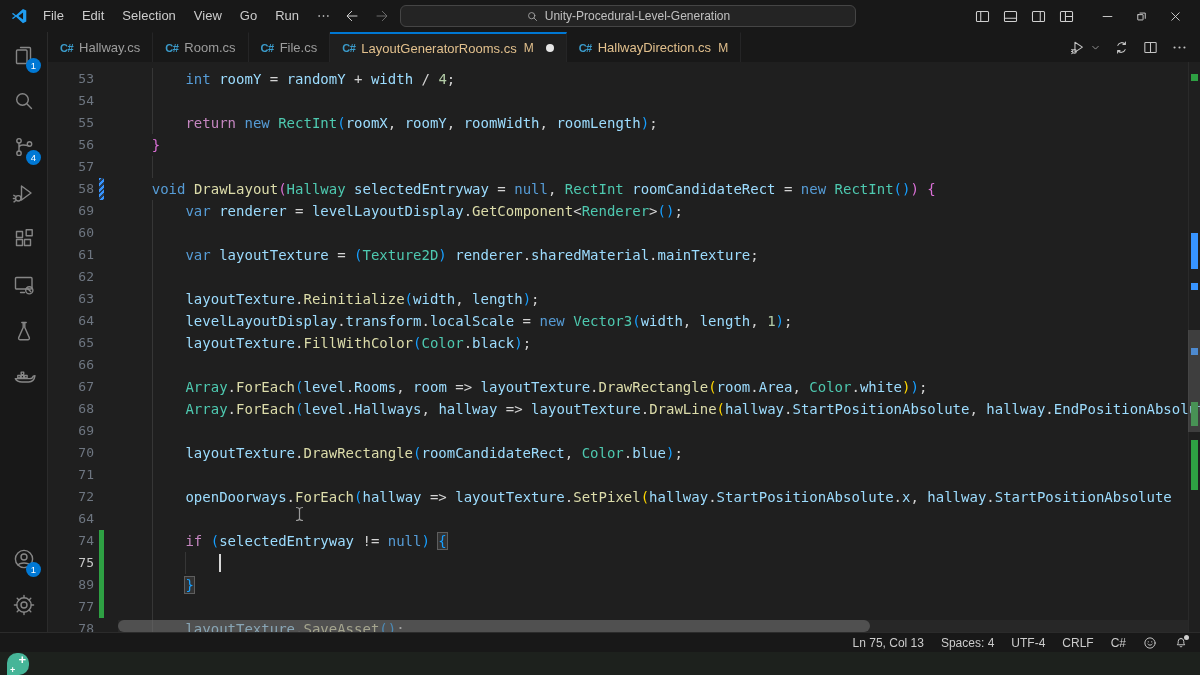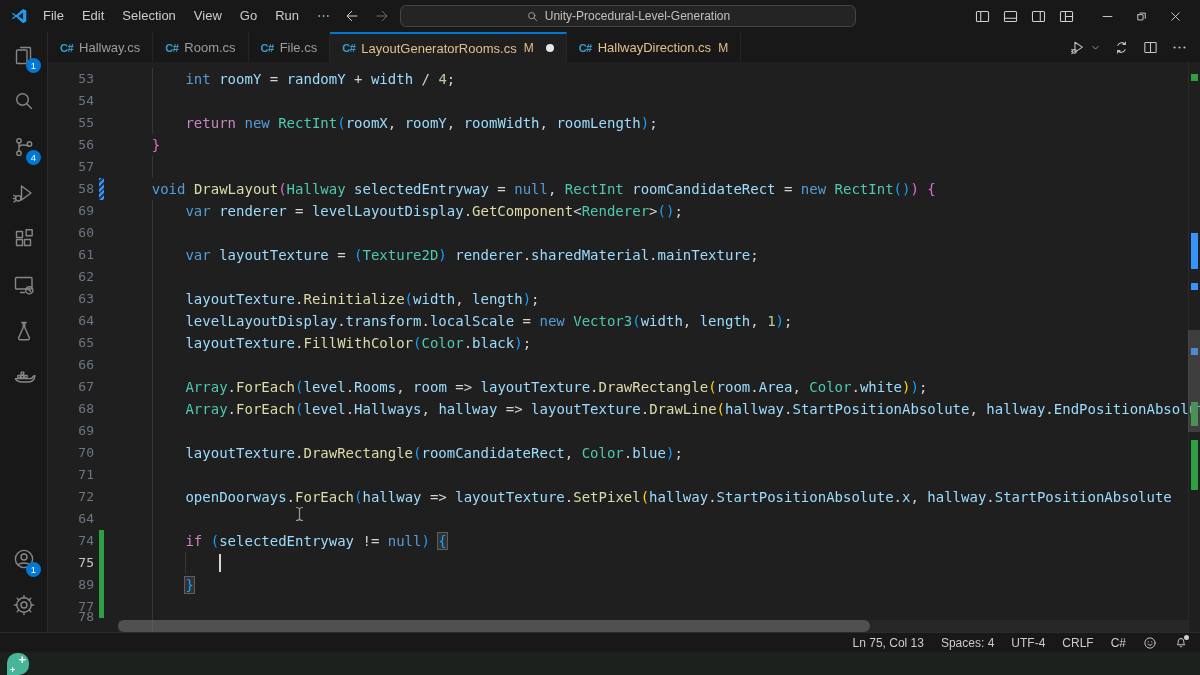--- a/index.html
+++ b/index.html
@@ -413,7 +413,7 @@
       <div class="ln" style="top: 534px;">77</div>
       <div class="gitbar added" style="top: 534px;"></div>
       <div class="guide" style="top: 534px; left: 103.72px;"></div>
-      <div class="ln" style="top: 544px;">78</div>
+      <div class="ln" style="top: 556px;">78</div>
       <div class="guide" style="top: 556px; left: 103.72px;"></div>
       <div class="cursor-caret" style="left: 171.16px; top: 492px;"></div>
       <div class="ibeam" style="left: 246px; top: 444px;">

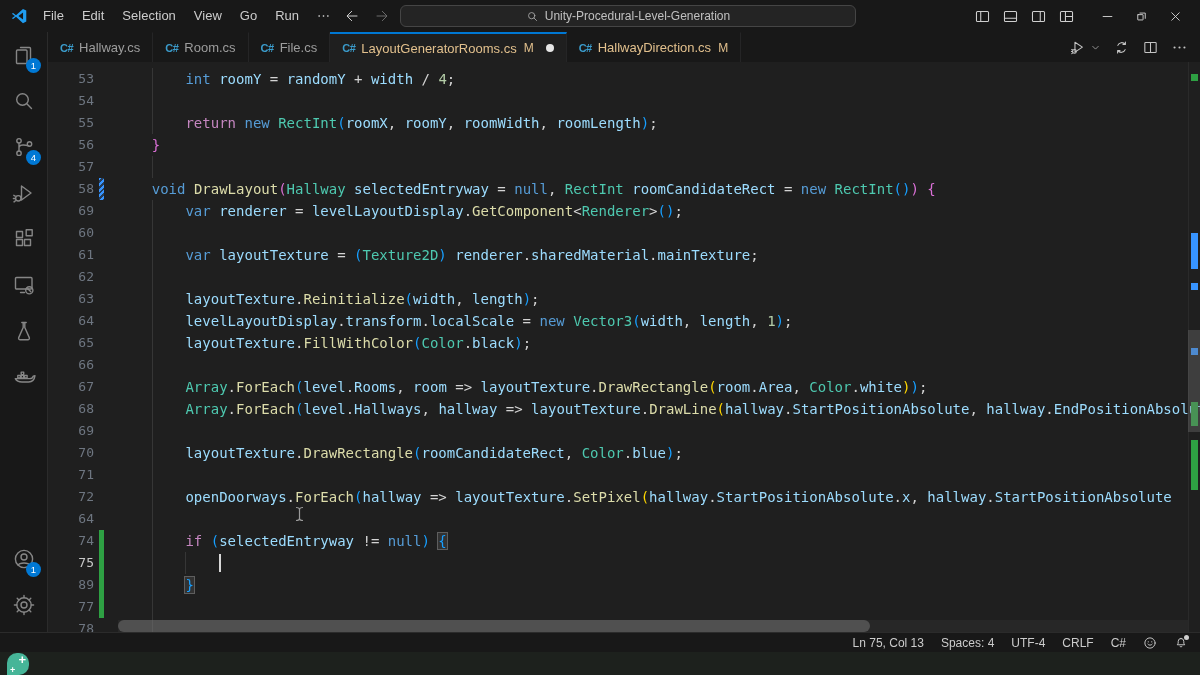--- a/index.html
+++ b/index.html
@@ -415,6 +415,7 @@
       <div class="guide" style="top: 534px; left: 103.72px;"></div>
       <div class="ln" style="top: 556px;">78</div>
       <div class="guide" style="top: 556px; left: 103.72px;"></div>
+      <div class="code-line" style="top: 556px;"><span style="color: rgb(212, 212, 212);">        </span><span style="color: rgb(156, 220, 254);">layoutTexture</span><span style="color: rgb(212, 212, 212);">.</span><span style="color: rgb(220, 220, 170);">SaveAsset</span><span style="color: rgb(23, 159, 255);">()</span><span style="color: rgb(212, 212, 212);">;</span></div>
       <div class="cursor-caret" style="left: 171.16px; top: 492px;"></div>
       <div class="ibeam" style="left: 246px; top: 444px;">
         <svg width="11" height="16" viewBox="0 0 11 16" style="stroke:currentColor;fill:none;stroke-width:1.2;">

